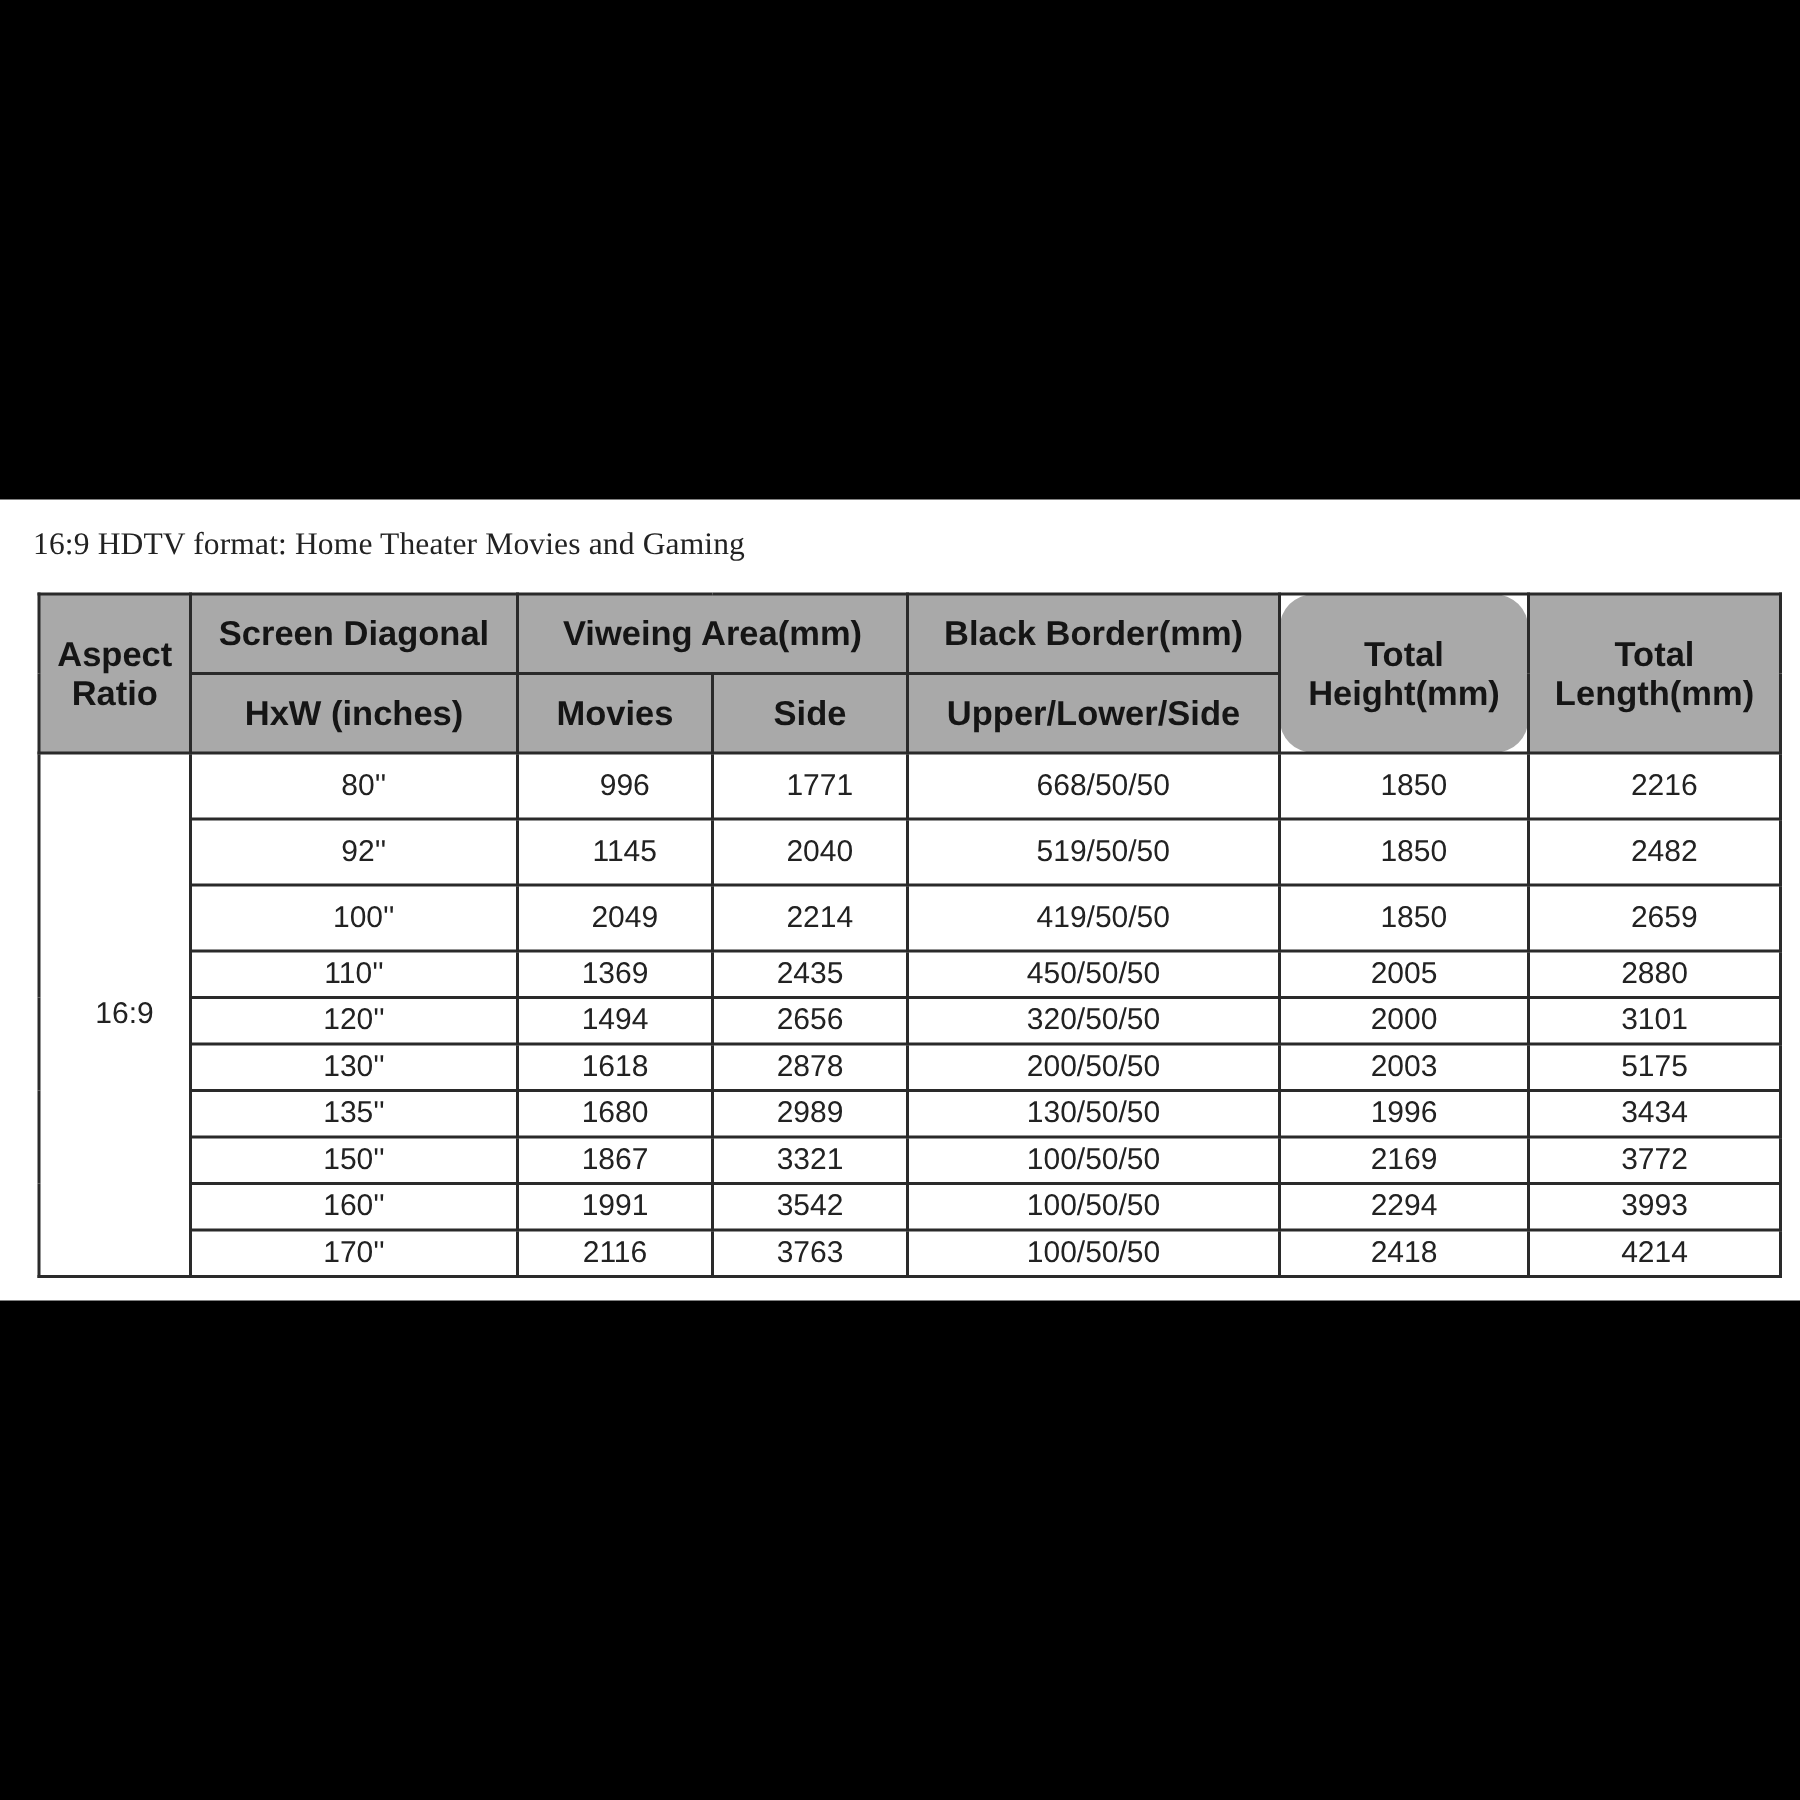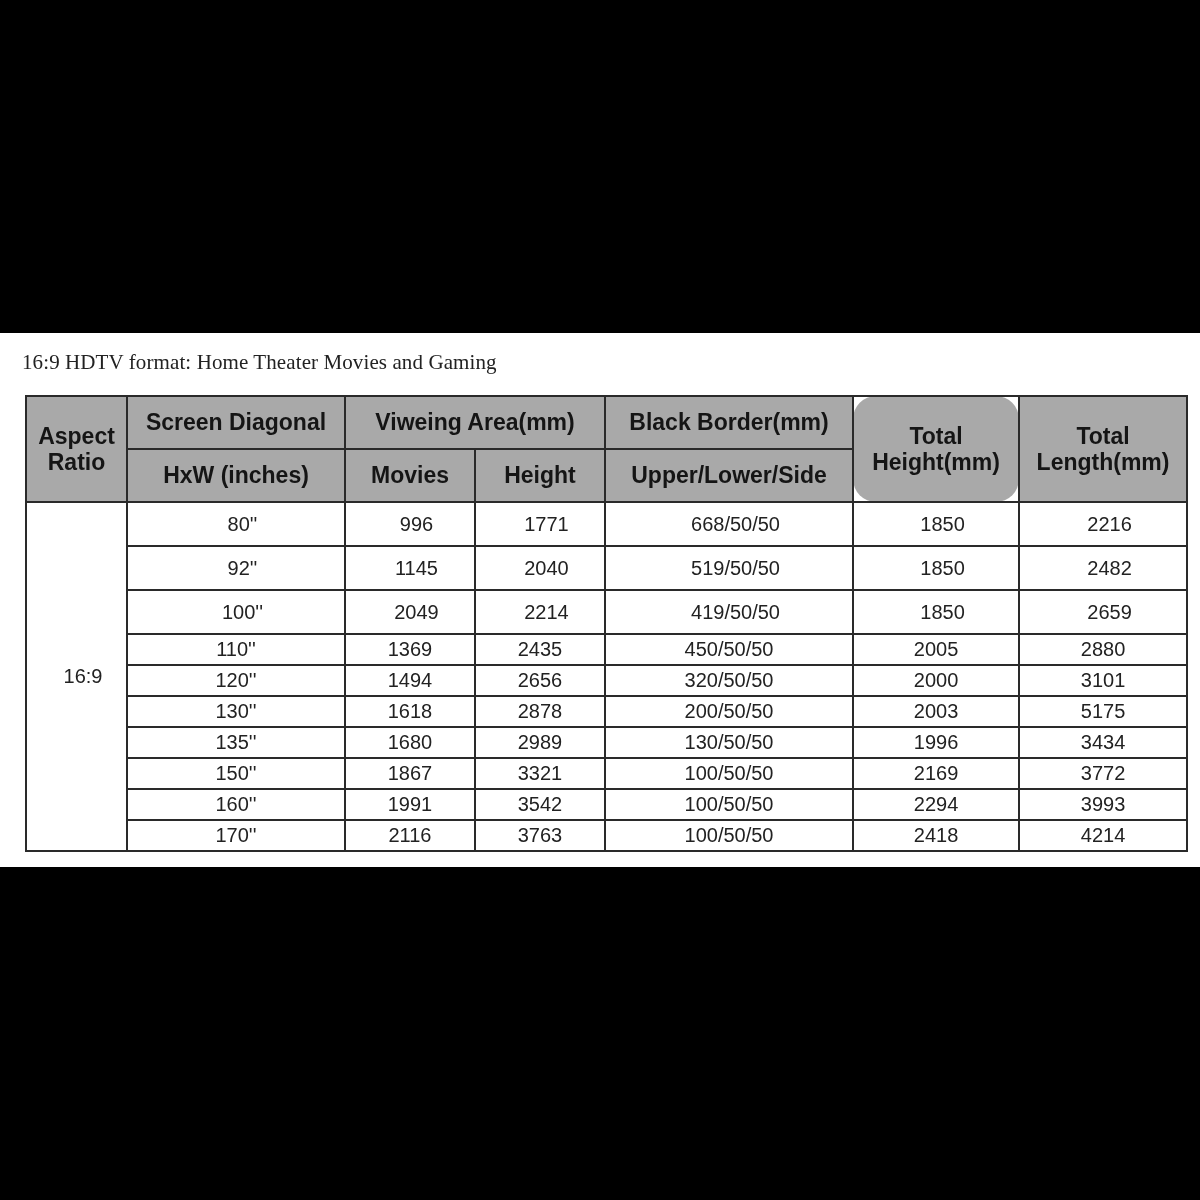--- a/index.html
+++ b/index.html
@@ -67,7 +67,7 @@
       <tr class="h2">
         <th>HxW (inches)</th>
         <th>Movies</th>
-        <th>Height</th>
+        <th>Side</th>
         <th>Upper/Lower/Side</th>
       </tr>
     </thead>

